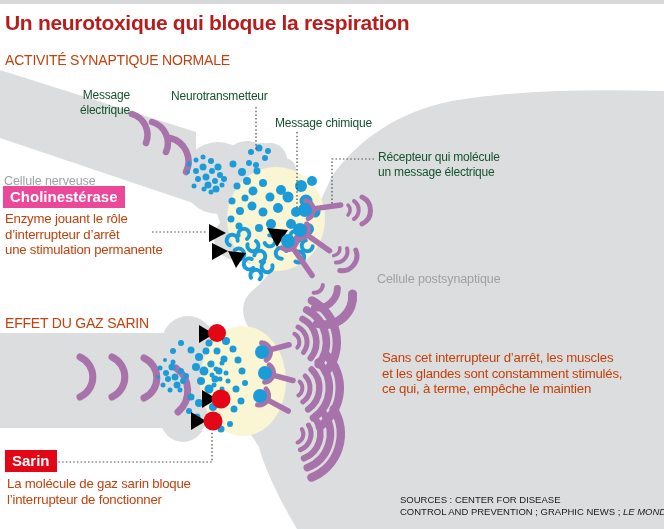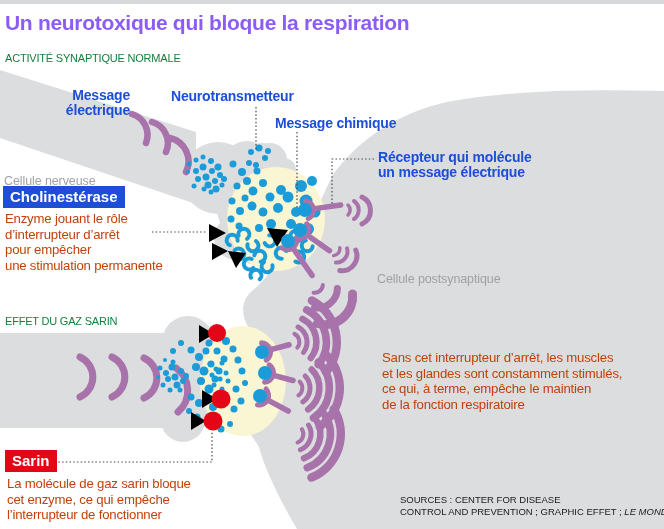--- a/index.html
+++ b/index.html
@@ -7,7 +7,7 @@
          font-family:"Liberation Sans",sans-serif;color:#111;}
   #art{position:absolute;left:0;top:0;}
   .t{position:absolute;white-space:nowrap;}
-  .title{font-size:21px;font-weight:700;letter-spacing:-.3px;color:#8b5cf6;}
+  .title{font-size:21px;font-weight:700;letter-spacing:-.3px;color:#b91c1c;}
   .sechead{font-size:11px;letter-spacing:-.2px;color:#15803d;}
   .lbl{font-size:14px;line-height:15px;letter-spacing:-.2px;color:#1d4ed8;font-weight:bold;}
   .mut{font-size:12.5px;line-height:13.5px;letter-spacing:-.1px;color:#9fa1a3;}

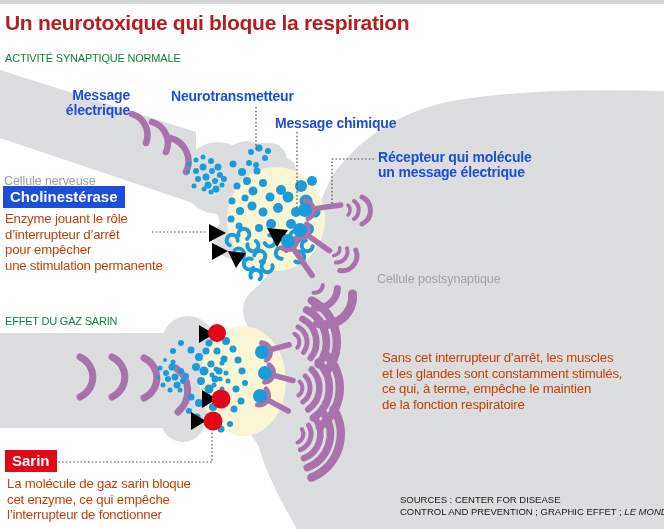--- a/index.html
+++ b/index.html
@@ -8,7 +8,7 @@
   #art{position:absolute;left:0;top:0;}
   .t{position:absolute;white-space:nowrap;}
   .title{font-size:21px;font-weight:700;letter-spacing:-.3px;color:#b91c1c;}
-  .sechead{font-size:11px;letter-spacing:-.2px;color:#15803d;}
+  .sechead{font-size:14px;letter-spacing:-.2px;color:#c2410c;}
   .lbl{font-size:14px;line-height:15px;letter-spacing:-.2px;color:#1d4ed8;font-weight:bold;}
   .mut{font-size:12.5px;line-height:13.5px;letter-spacing:-.1px;color:#9fa1a3;}
   .body{font-size:13.2px;line-height:15.5px;letter-spacing:-.2px;color:#c2410c;}

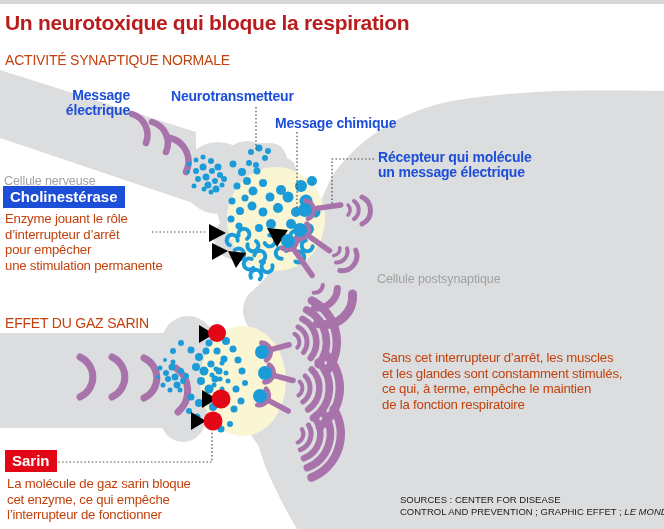--- a/index.html
+++ b/index.html
@@ -9,7 +9,7 @@
   .t{position:absolute;white-space:nowrap;}
   .title{font-size:21px;font-weight:700;letter-spacing:-.3px;color:#b91c1c;}
   .sechead{font-size:14px;letter-spacing:-.2px;color:#c2410c;}
-  .lbl{font-size:14px;line-height:15px;letter-spacing:-.2px;color:#1d4ed8;font-weight:bold;}
+  .lbl{font-size:12px;line-height:15px;letter-spacing:-.2px;color:#14532d;}
   .mut{font-size:12.5px;line-height:13.5px;letter-spacing:-.1px;color:#9fa1a3;}
   .body{font-size:13.2px;line-height:15.5px;letter-spacing:-.2px;color:#c2410c;}
   .box{font-size:15px;font-weight:700;color:#fff;padding:2px 7px 3px 7px;display:inline-block;}

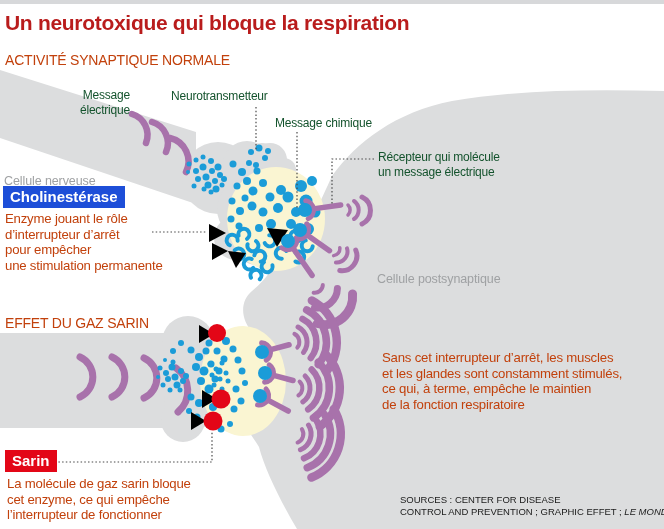--- a/index.html
+++ b/index.html
@@ -357,7 +357,7 @@
   </div>
 
   <div class="t" style="left:3px;top:186px;">
-    <span class="box" style="background:#1d4ed8;">Cholinestérase</span>
+    <span class="box" style="background:#ec4899;">Cholinestérase</span>
   </div>
 
   <div class="t body" style="left:5px;top:211px;">

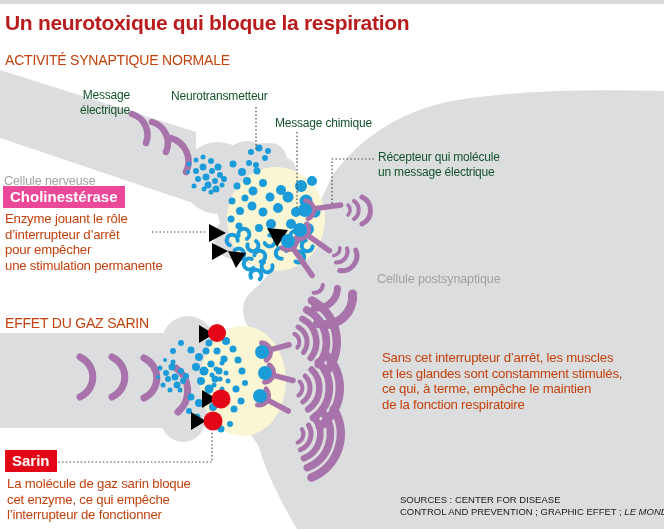--- a/index.html
+++ b/index.html
@@ -363,7 +363,6 @@
   <div class="t body" style="left:5px;top:211px;">
     <div>Enzyme jouant le rôle</div>
     <div>d’interrupteur d’arrêt</div>
-    <div>pour empêcher</div>
     <div>une stimulation permanente</div>
   </div>
 

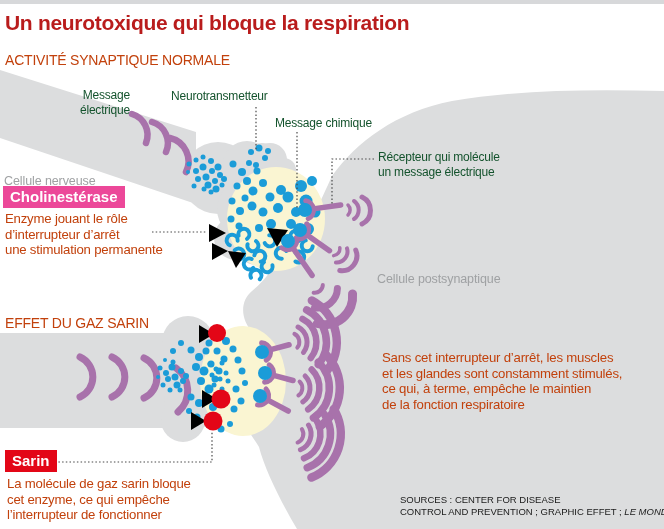--- a/index.html
+++ b/index.html
@@ -374,7 +374,6 @@
     <div>Sans cet interrupteur d’arrêt, les muscles</div>
     <div>et les glandes sont constamment stimulés,</div>
     <div>ce qui, à terme, empêche le maintien</div>
-    <div>de la fonction respiratoire</div>
   </div>
 
   <div class="t" style="left:5px;top:450px;">

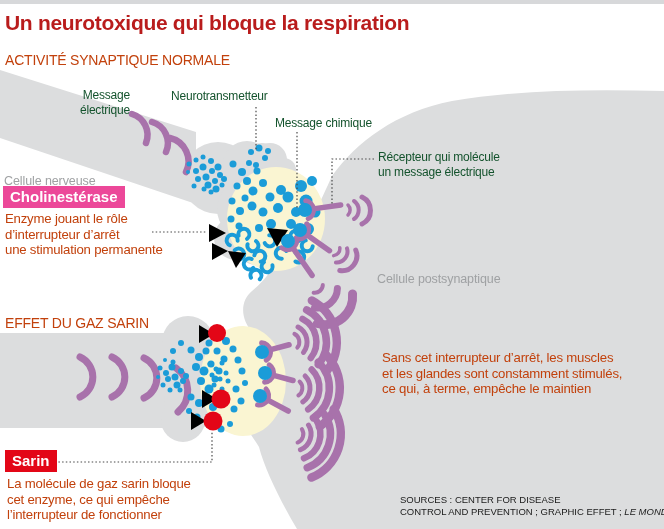--- a/index.html
+++ b/index.html
@@ -382,7 +382,6 @@
 
   <div class="t body" style="left:7px;top:476px;">
     <div>La molécule de gaz sarin bloque</div>
-    <div>cet enzyme, ce qui empêche</div>
     <div>l’interrupteur de fonctionner</div>
   </div>
 

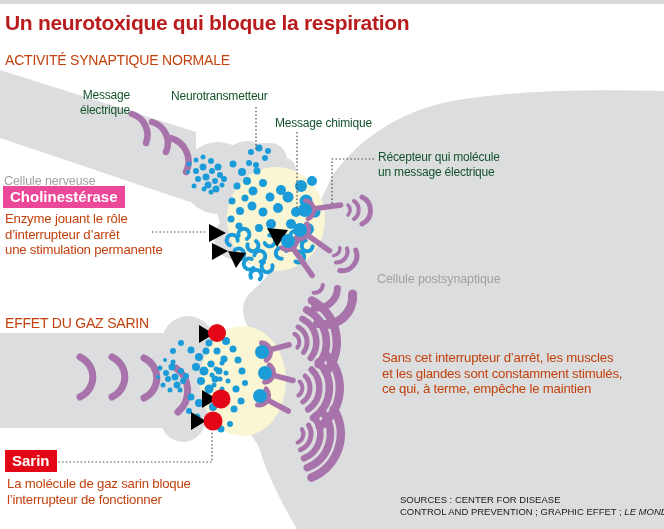--- a/index.html
+++ b/index.html
@@ -387,7 +387,7 @@
 
   <div class="t src" style="left:400px;top:494px;">
     <div>SOURCES : CENTER FOR DISEASE</div>
-    <div><span>CONTROL AND PREVENTION ; GRAPHIC EFFET ; </span><em>LE MONDE</em></div>
+    <div><span>CONTROL AND PREVENTION ; GRAPHIC NEWS ; </span><em>LE MONDE</em></div>
   </div>
 
 </div>

